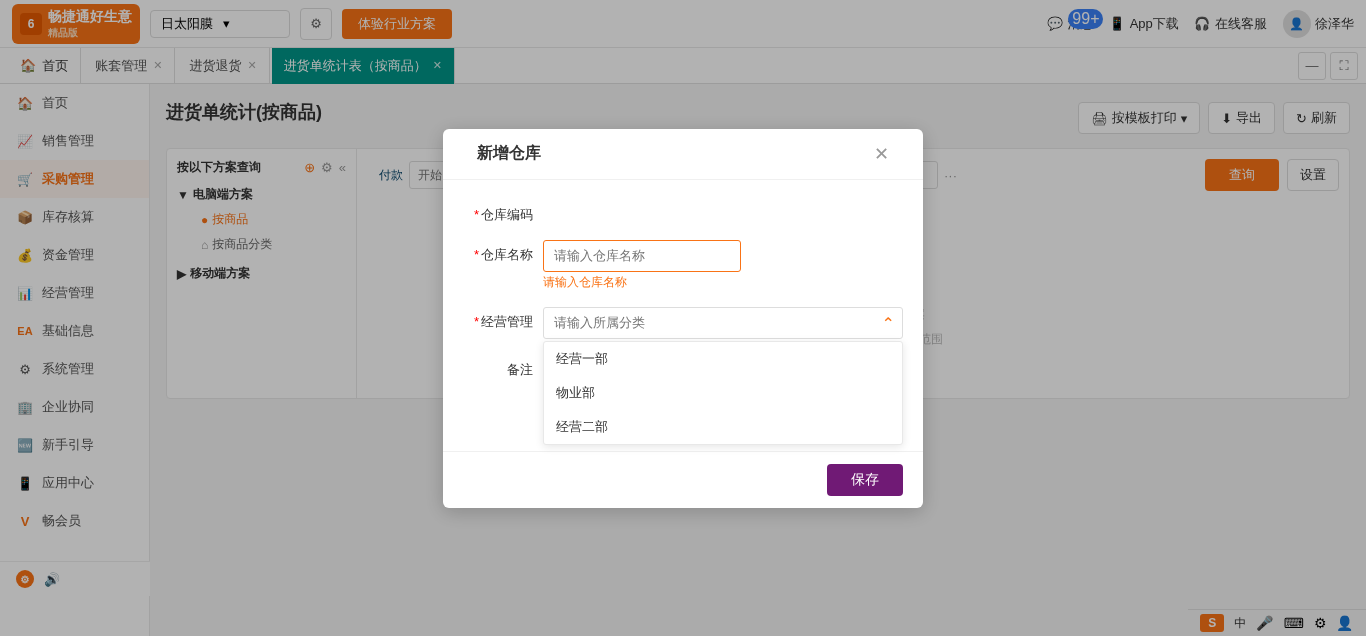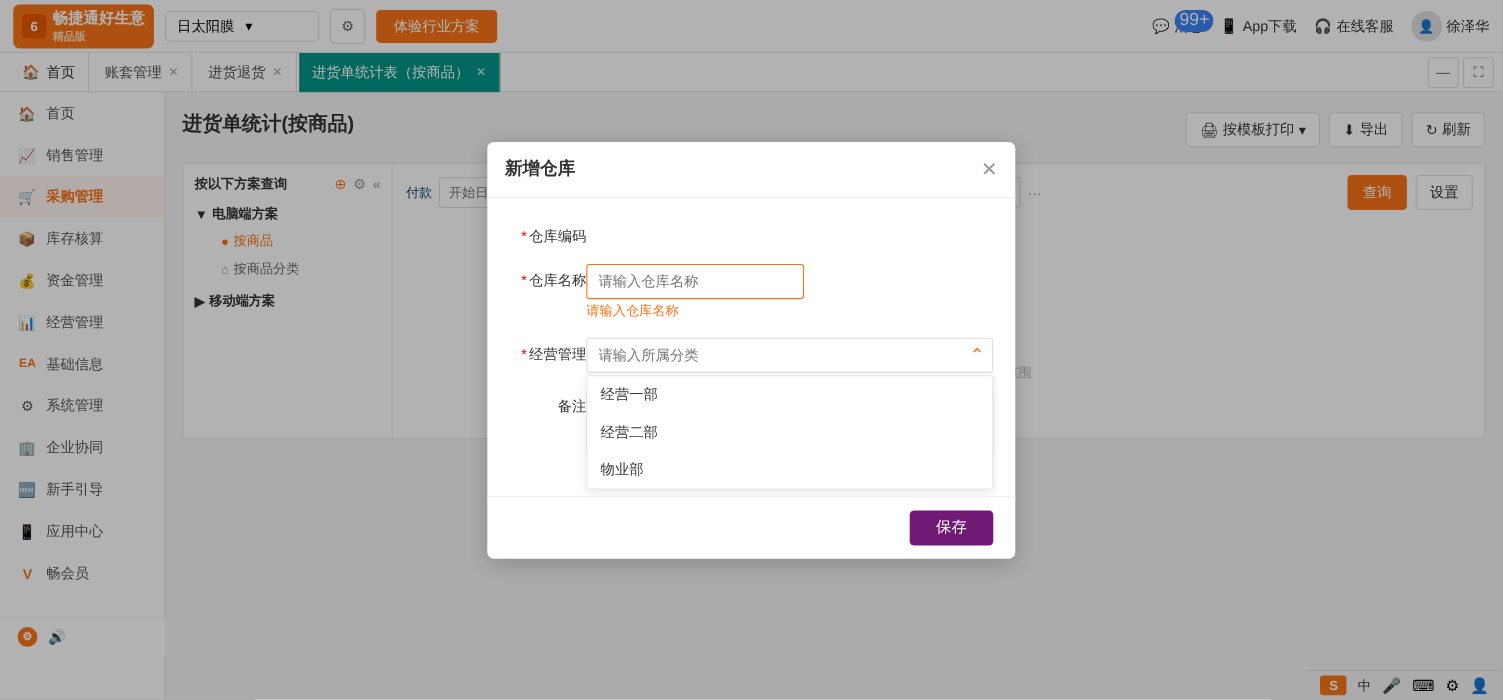--- a/index.html
+++ b/index.html
@@ -71,7 +71,7 @@
 
     
     .dialog { background: white; border-radius: 6px; width: 480px; box-shadow: 0 4px 20px rgba(0,0,0,0.2); z-index: 101; }
-    .dialog-header { display: flex; align-items: center; justify-content: space-between; padding: 14px 16px; border-bottom: 1px solid #f0f0f0; }
+    .dialog-header { display: flex; align-items: center; justify-content: space-between; padding: 14px 34px; border-bottom: 1px solid #f0f0f0; }
     .dialog-title { font-size: 16px; font-weight: bold; color: #333; }
     .dialog-close { cursor: pointer; color: #999; font-size: 18px; }
     .dialog-body { padding: 20px; }

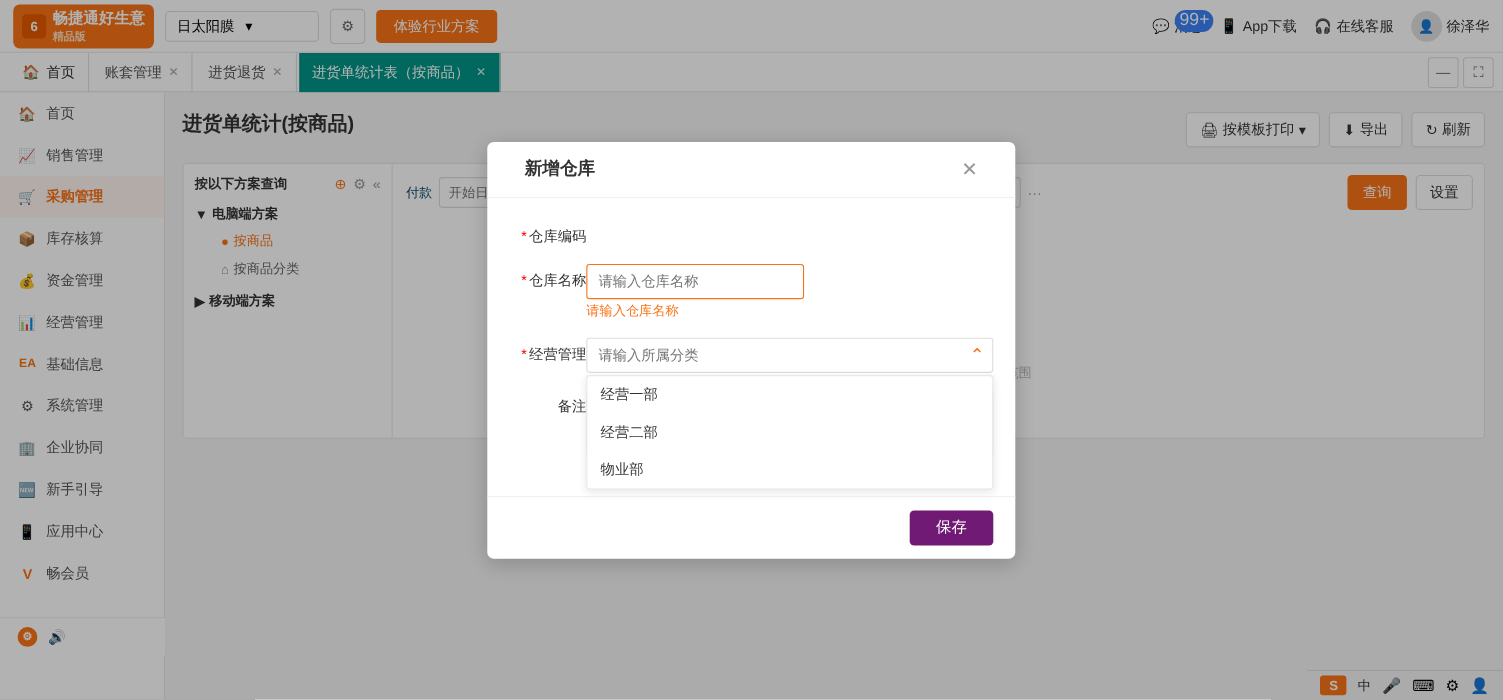--- a/index.html
+++ b/index.html
@@ -244,7 +244,7 @@
         </div>
       </div>
 
-      <div style="display:flex;gap:2px;background:white;border-radius:4px;border:1px solid #e8e8e8;">
+      <div style="display:flex;gap:12px;background:white;border-radius:4px;border:1px solid #e8e8e8;">
 
         <div style="width:190px;border-right:1px solid #e8e8e8;padding:10px;flex-shrink:0;">
           <div style="display:flex;align-items:center;gap:6px;margin-bottom:6px;">

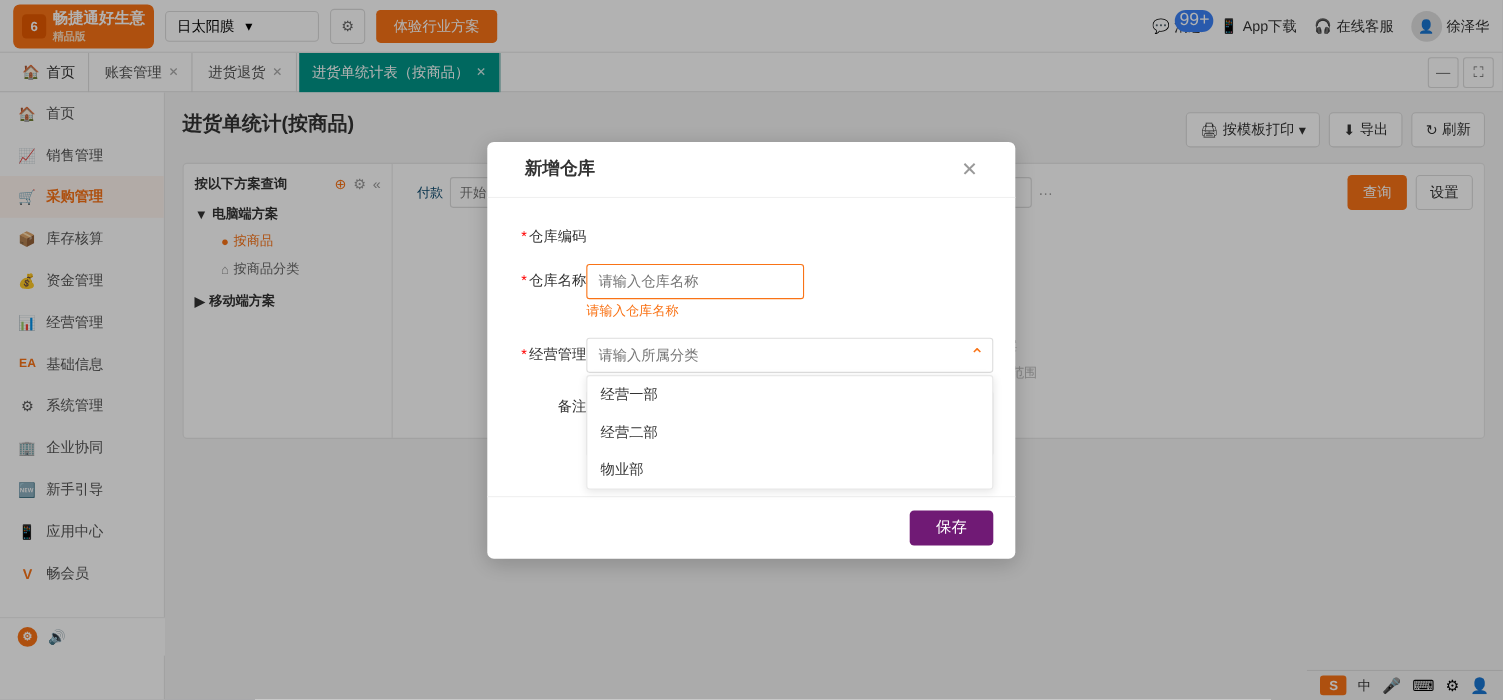--- a/index.html
+++ b/index.html
@@ -57,7 +57,7 @@
     .content-inner { padding: 16px; }
 
     .page-title { font-size: 18px; font-weight: bold; color: #333; margin-bottom: 12px; }
-    .btn-orange { background: #f97316; color: white; border: none; border-radius: 4px; padding: 6px 14px; cursor: pointer; font-size: 13px; }
+    .btn-orange { background: #f97316; color: white; border: none; border-radius: 4px; padding: 6px 24px; cursor: pointer; font-size: 13px; }
     .btn-white { background: white; color: #333; border: 1px solid #ddd; border-radius: 4px; padding: 6px 12px; cursor: pointer; font-size: 13px; display: flex; align-items: center; gap: 4px; }
     .scheme-subitem { padding: 4px 8px 4px 24px; font-size: 12px; color: #666; cursor: pointer; display: flex; align-items: center; gap: 4px; }
     .scheme-subitem.active { color: #f97316; }

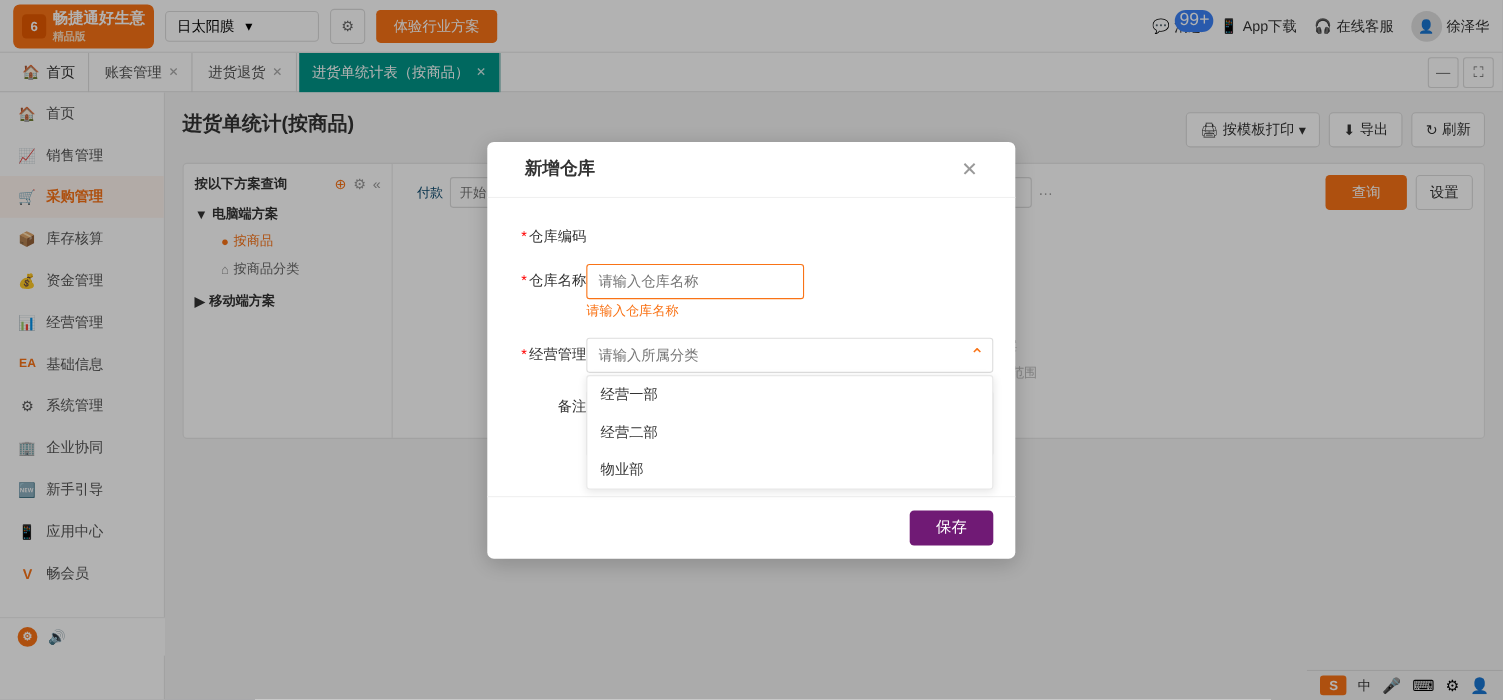--- a/index.html
+++ b/index.html
@@ -75,7 +75,7 @@
     .dialog-title { font-size: 16px; font-weight: bold; color: #333; }
     .dialog-close { cursor: pointer; color: #999; font-size: 18px; }
     .dialog-body { padding: 20px; }
-    .form-row { display: flex; align-items: flex-start; gap: 0; margin-bottom: 16px; }
+    .form-row { display: flex; align-items: flex-start; gap: 10px; margin-bottom: 16px; }
     .form-label { font-size: 13px; color: #333; min-width: 70px; text-align: right; padding-top: 6px; }
     .form-label.required::before { content: '*'; color: red; margin-right: 2px; }
     .form-control { flex: 1; border: 1px solid #ddd; border-radius: 3px; padding: 6px 10px; font-size: 13px; height: 32px; outline: none; }

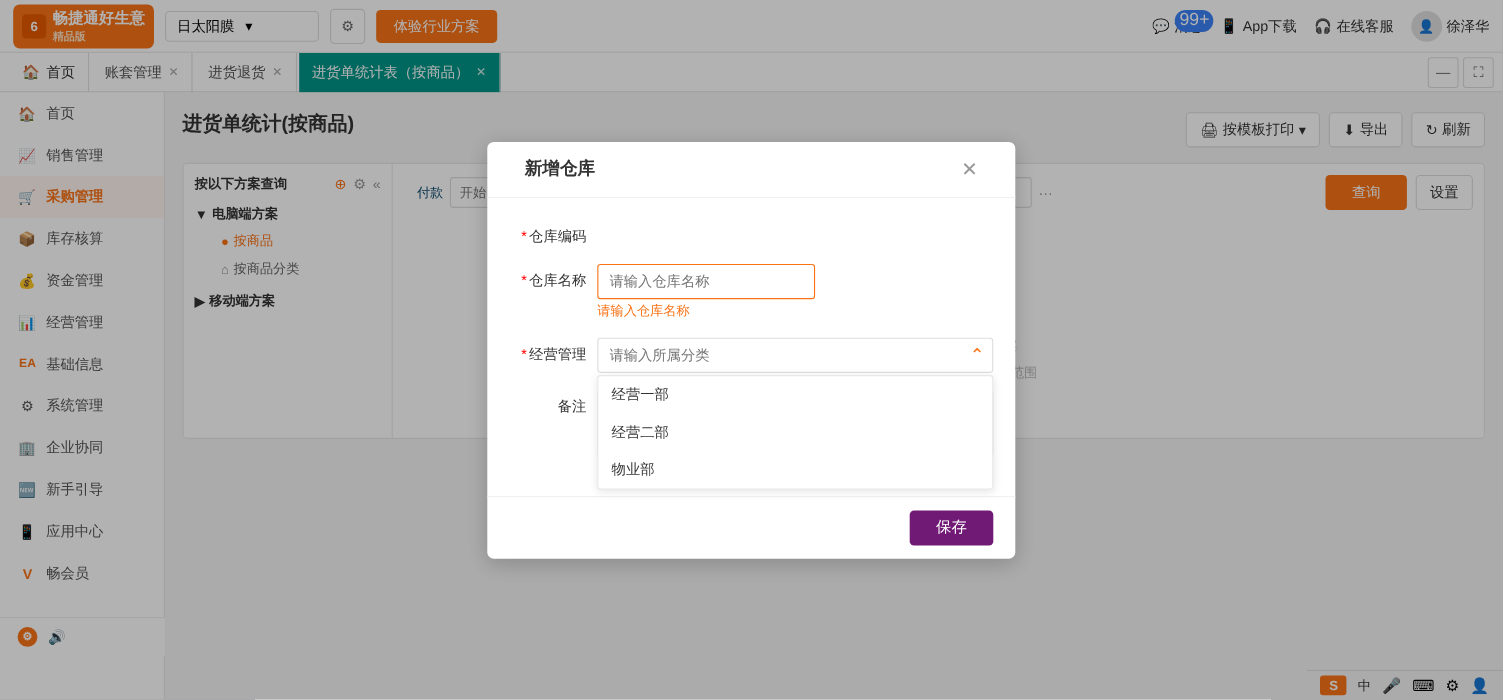--- a/index.html
+++ b/index.html
@@ -345,8 +345,8 @@
           <span class="form-select-arrow">⌃</span>
           <div class="dropdown-list">
             <div class="dropdown-item">经营一部</div>
+            <div class="dropdown-item">物业部</div>
             <div class="dropdown-item">经营二部</div>
-            <div class="dropdown-item">物业部</div>
           </div>
         </div>
       </div>

